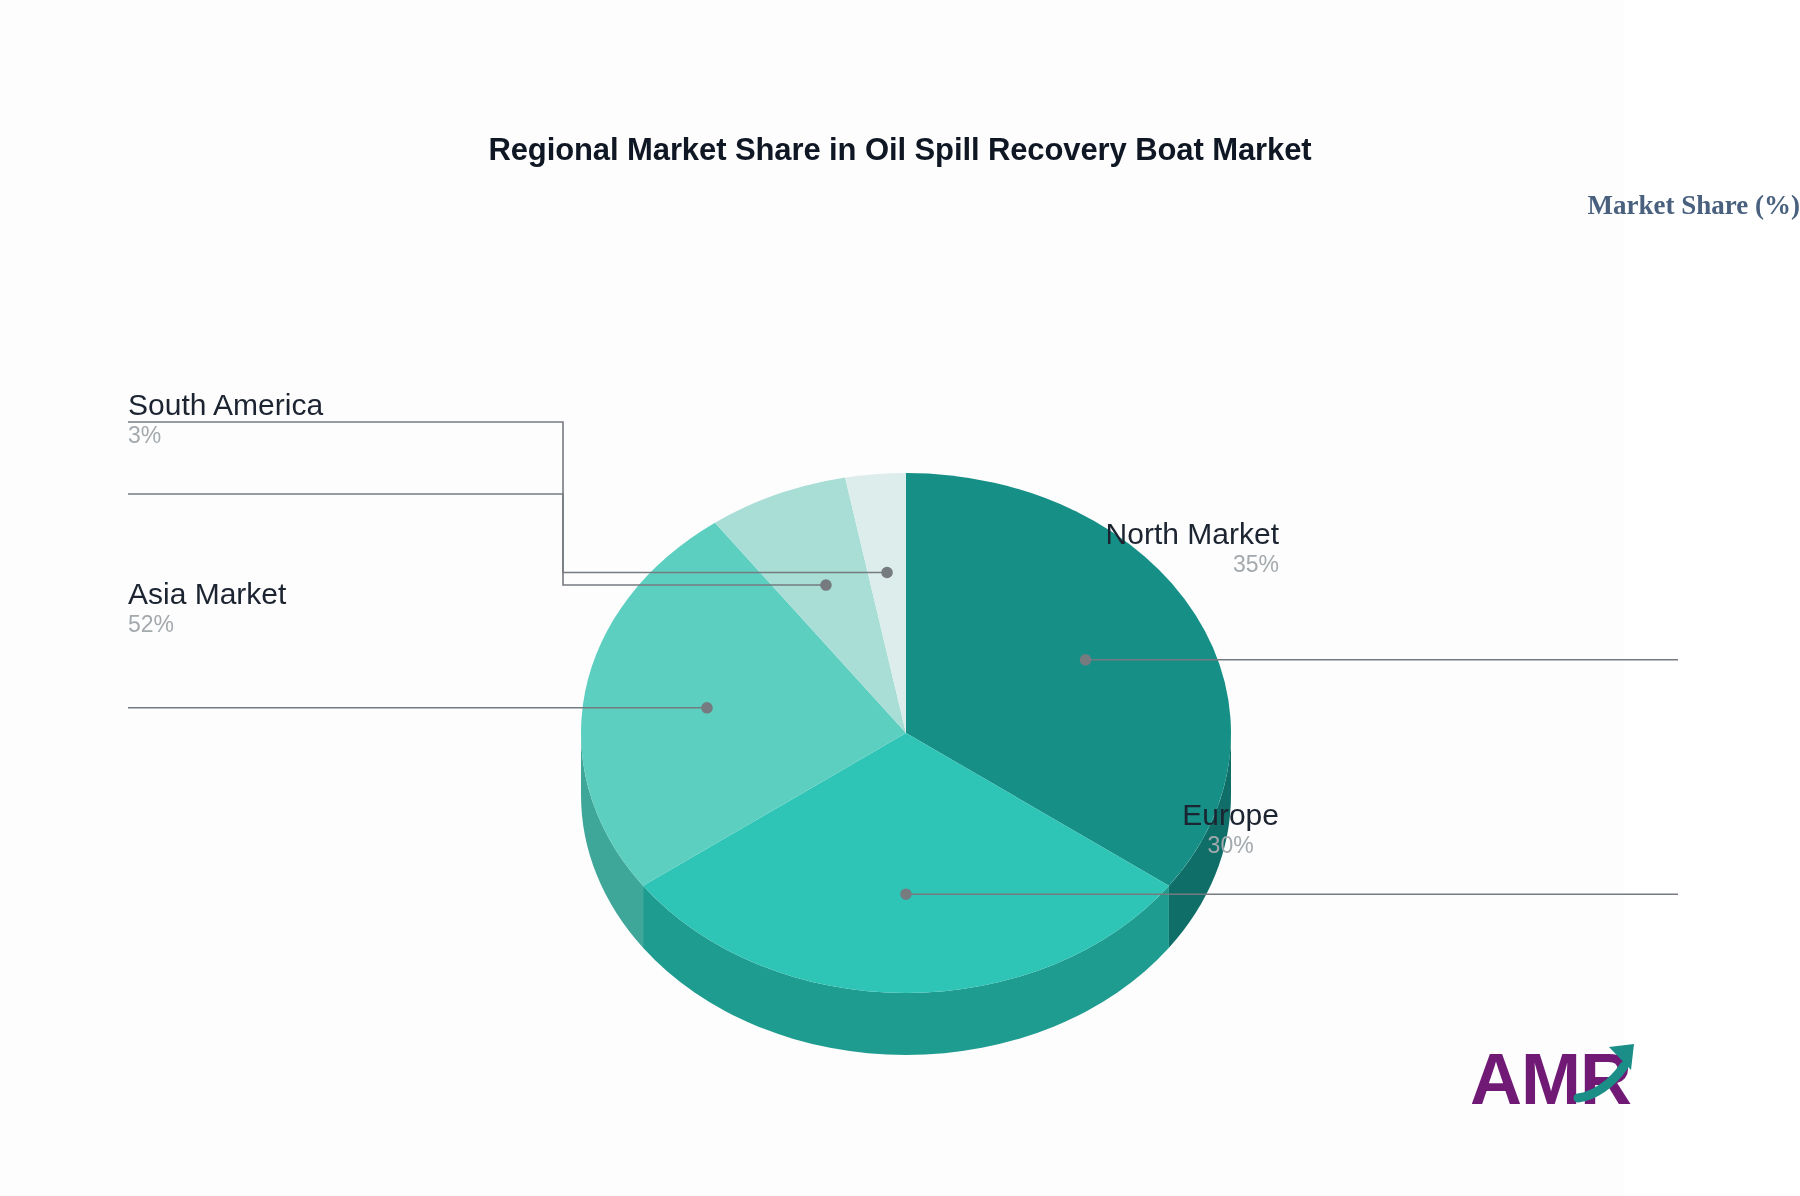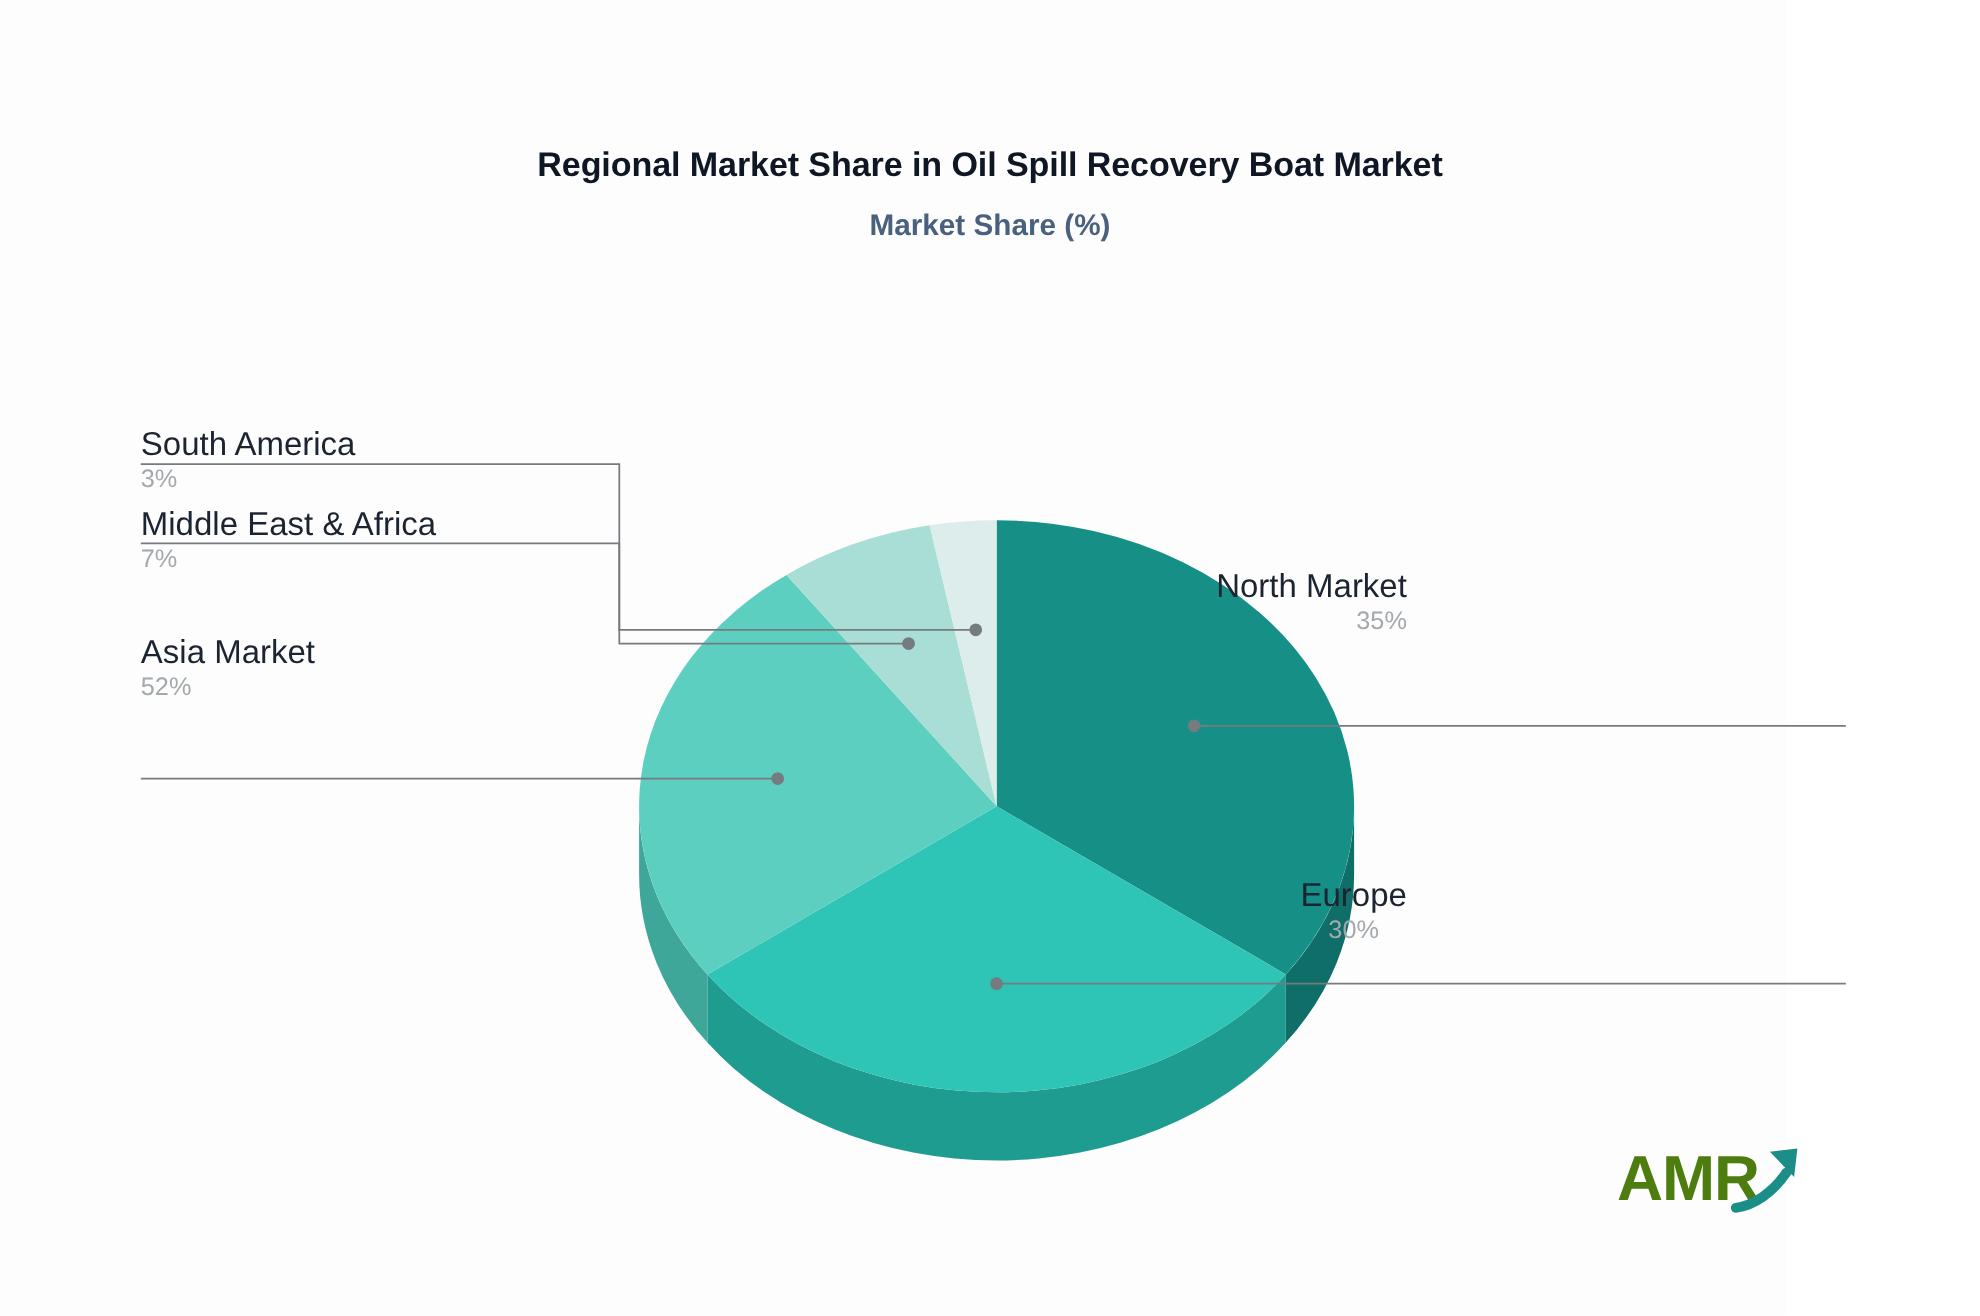--- a/index.html
+++ b/index.html
@@ -37,10 +37,11 @@
     left: 0;
     top: 190px;
     width: 1800px;
-    text-align: center;
+    text-align: right;
     font-size: 27px;
     font-weight: bold;
     color: #49617e;
+    font-family: Liberation Serif, serif;
   }
   svg.pie-svg {
     position: absolute;

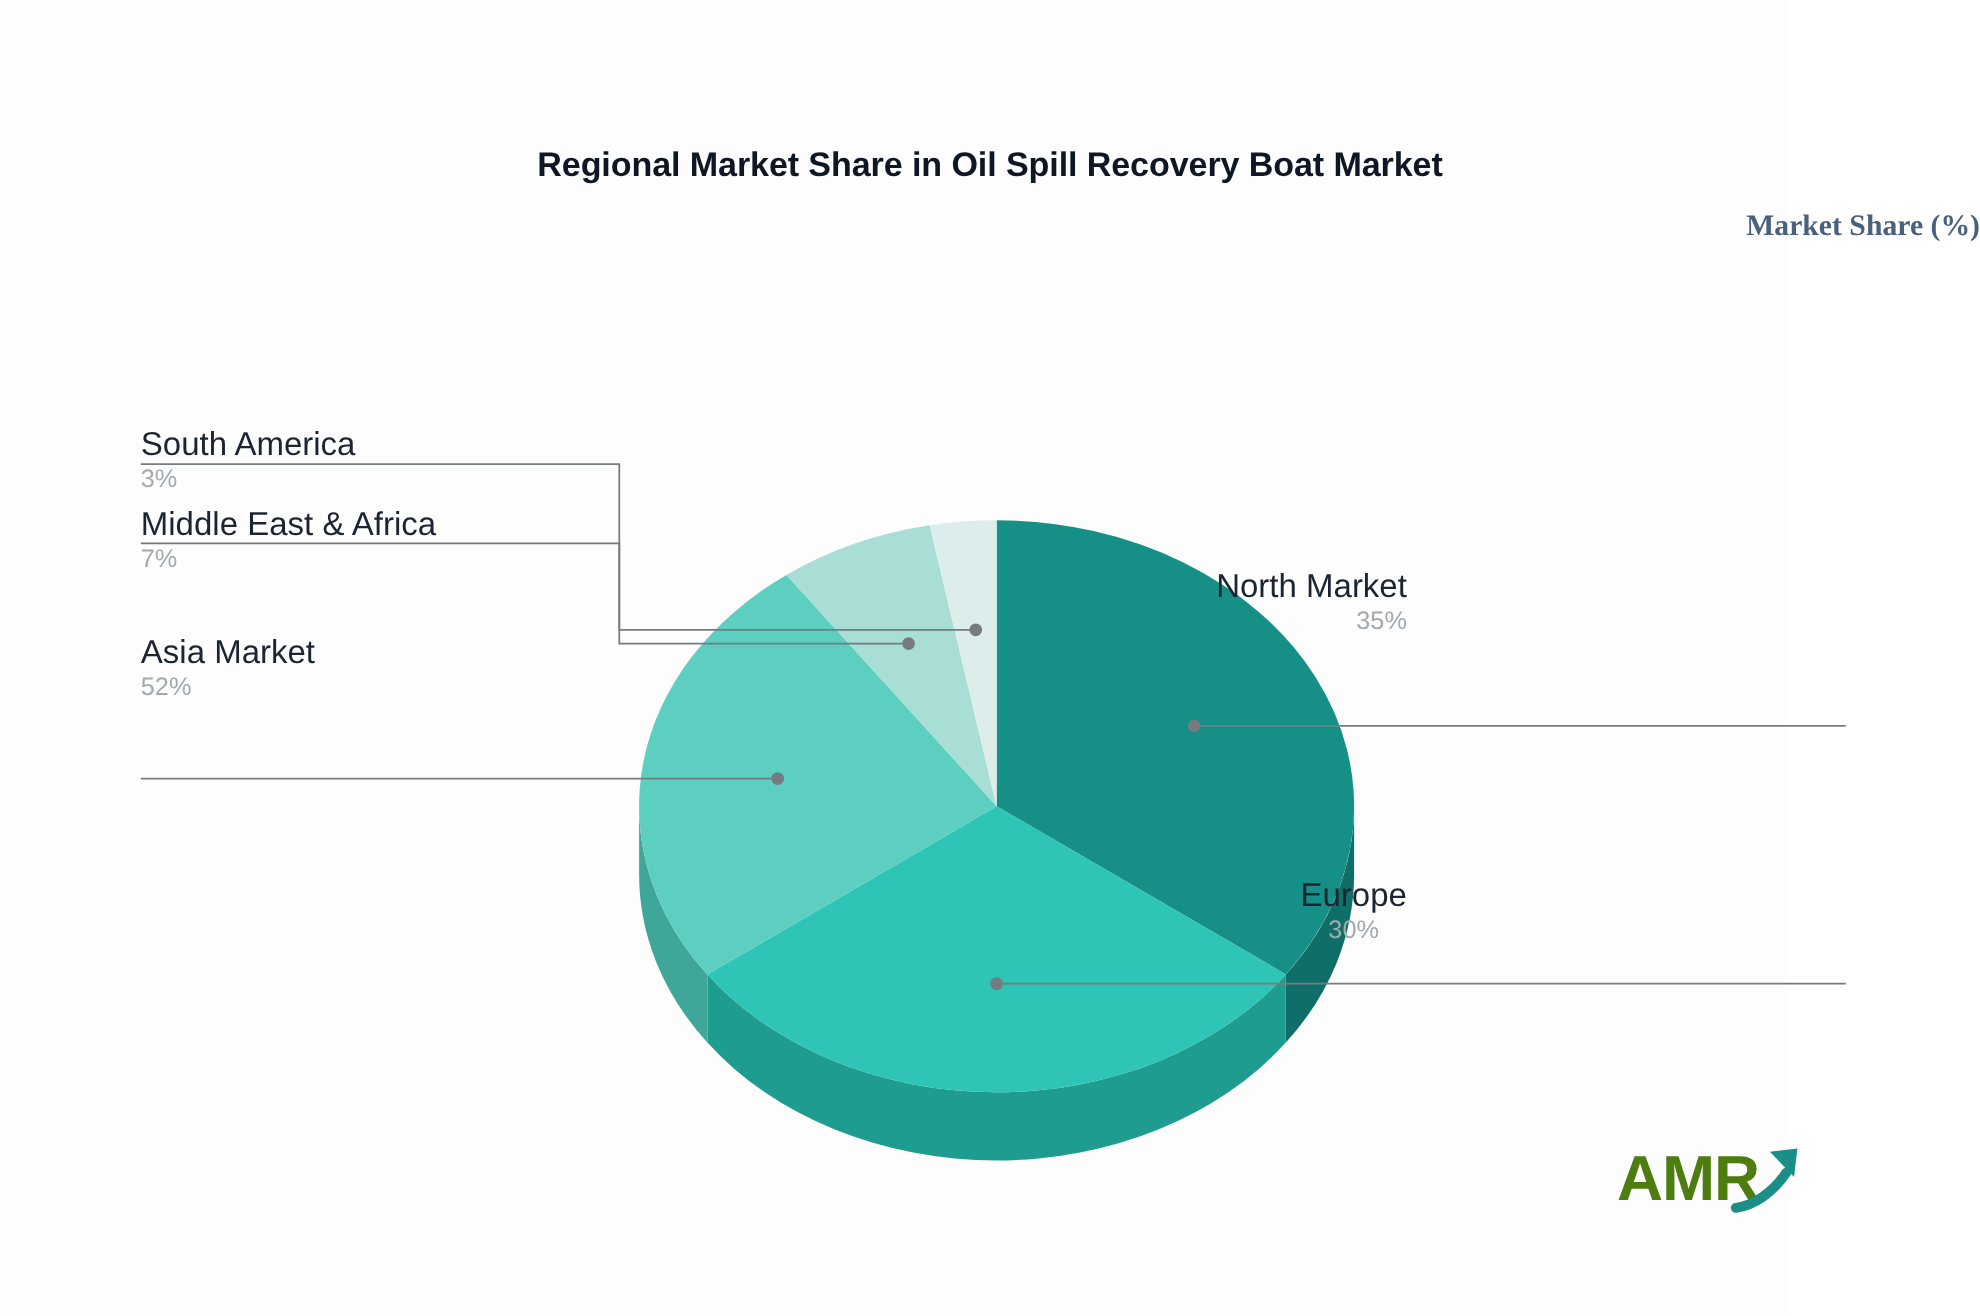--- a/index.html
+++ b/index.html
@@ -131,10 +131,6 @@
     <div class="label-value">3%</div>
   </div>
 
-  <div class="label-block label-left" style="left: 128px; top: 462px;">
-    <div class="label-name">Middle East &amp; Africa</div>
-    <div class="label-value">7%</div>
-  </div>
 
   <div class="label-block label-left" style="left: 128px; top: 579px;">
     <div class="label-name">Asia Market</div>

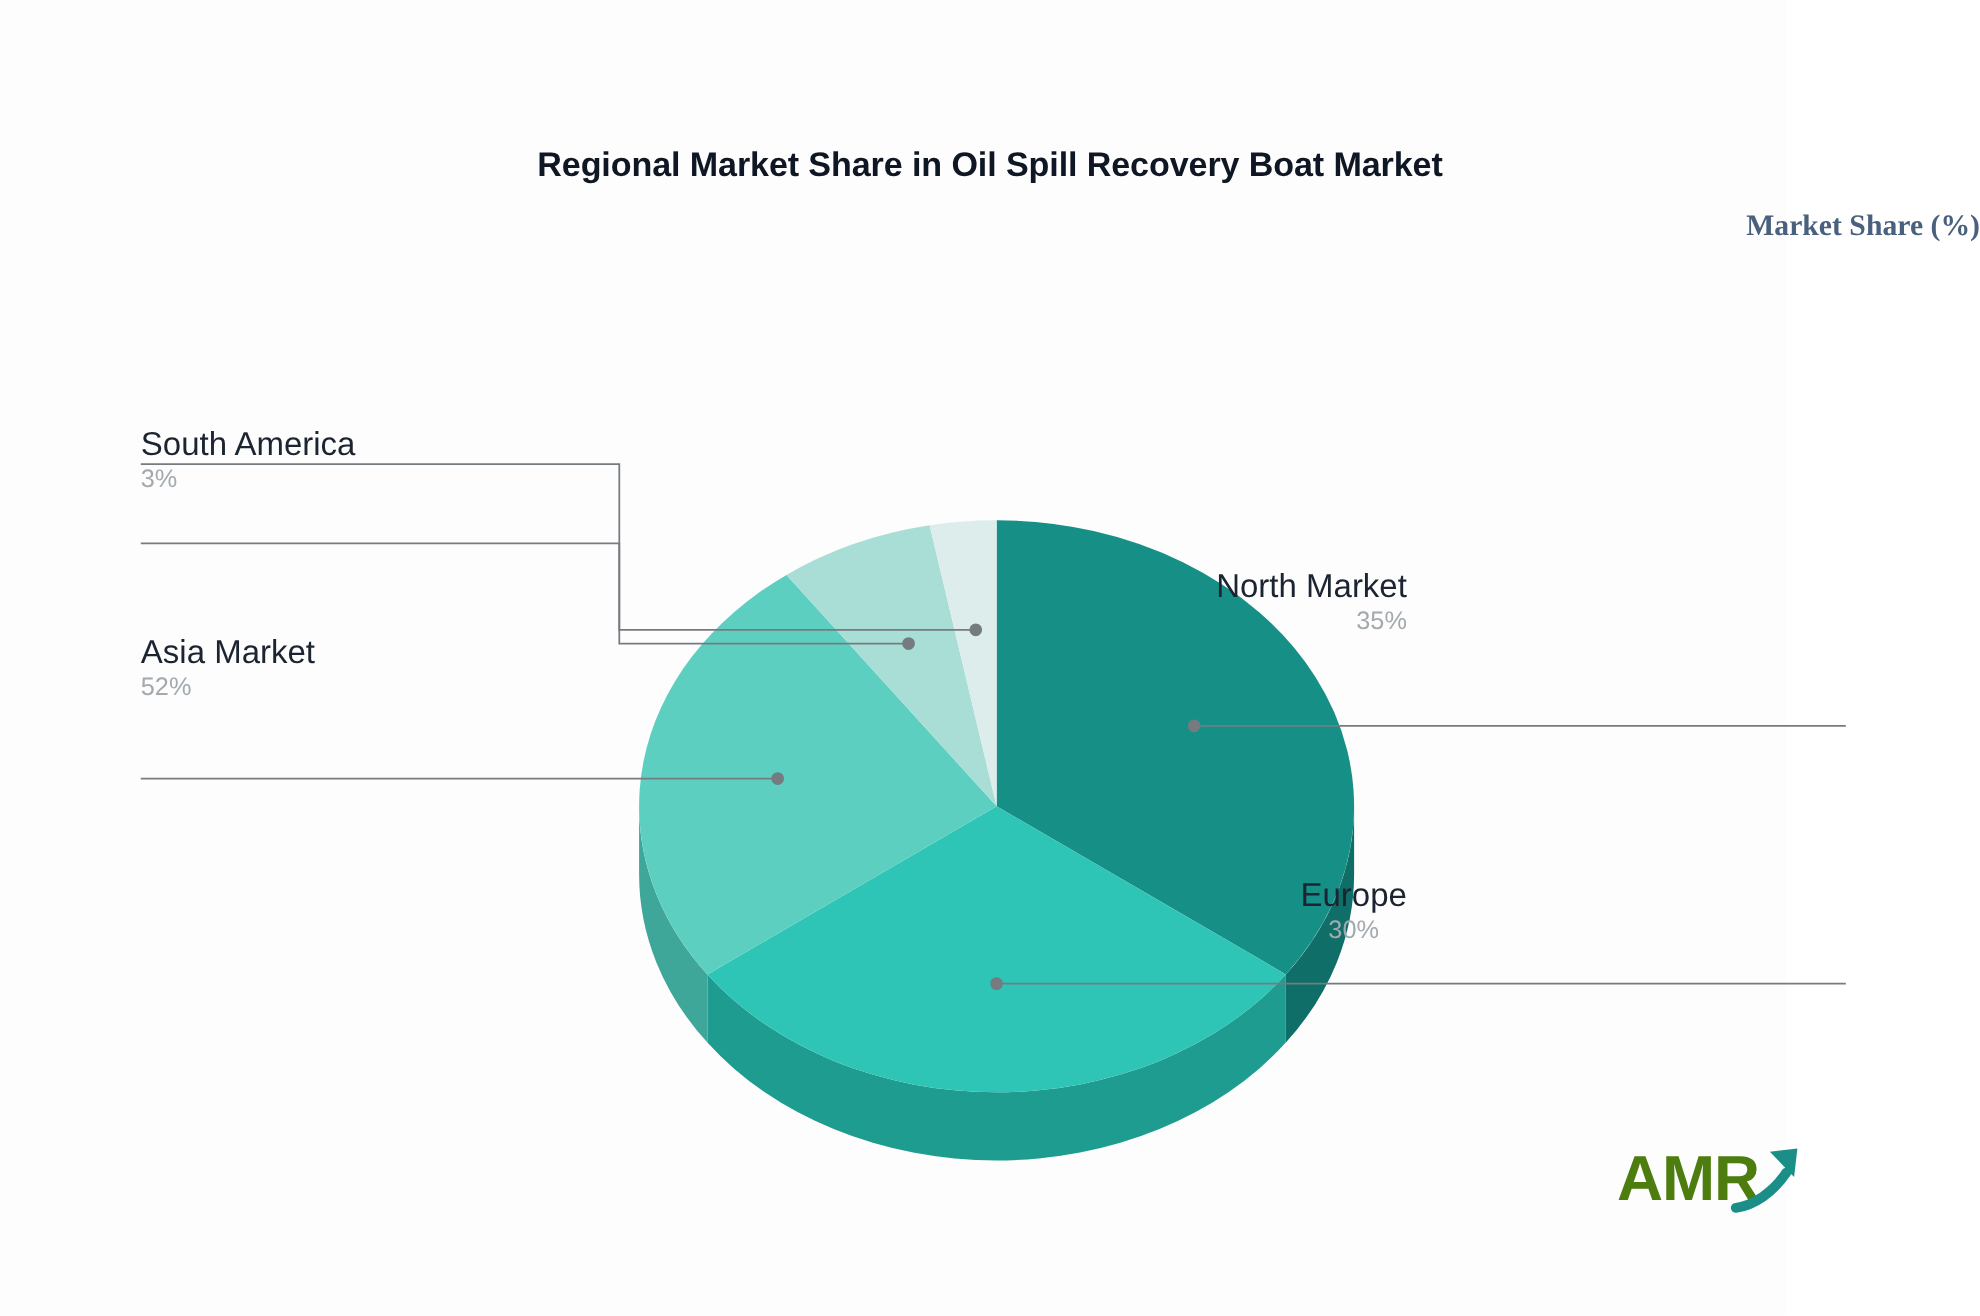--- a/index.html
+++ b/index.html
@@ -80,9 +80,9 @@
     position: absolute;
     left: 0;
     top: 8px;
-    font-size: 58px;
+    font-size: 72px;
     font-weight: bold;
-    color: #4d7c0f;
+    color: #701a75;
     letter-spacing: -1px;
     font-family: "Liberation Sans", sans-serif;
   }

